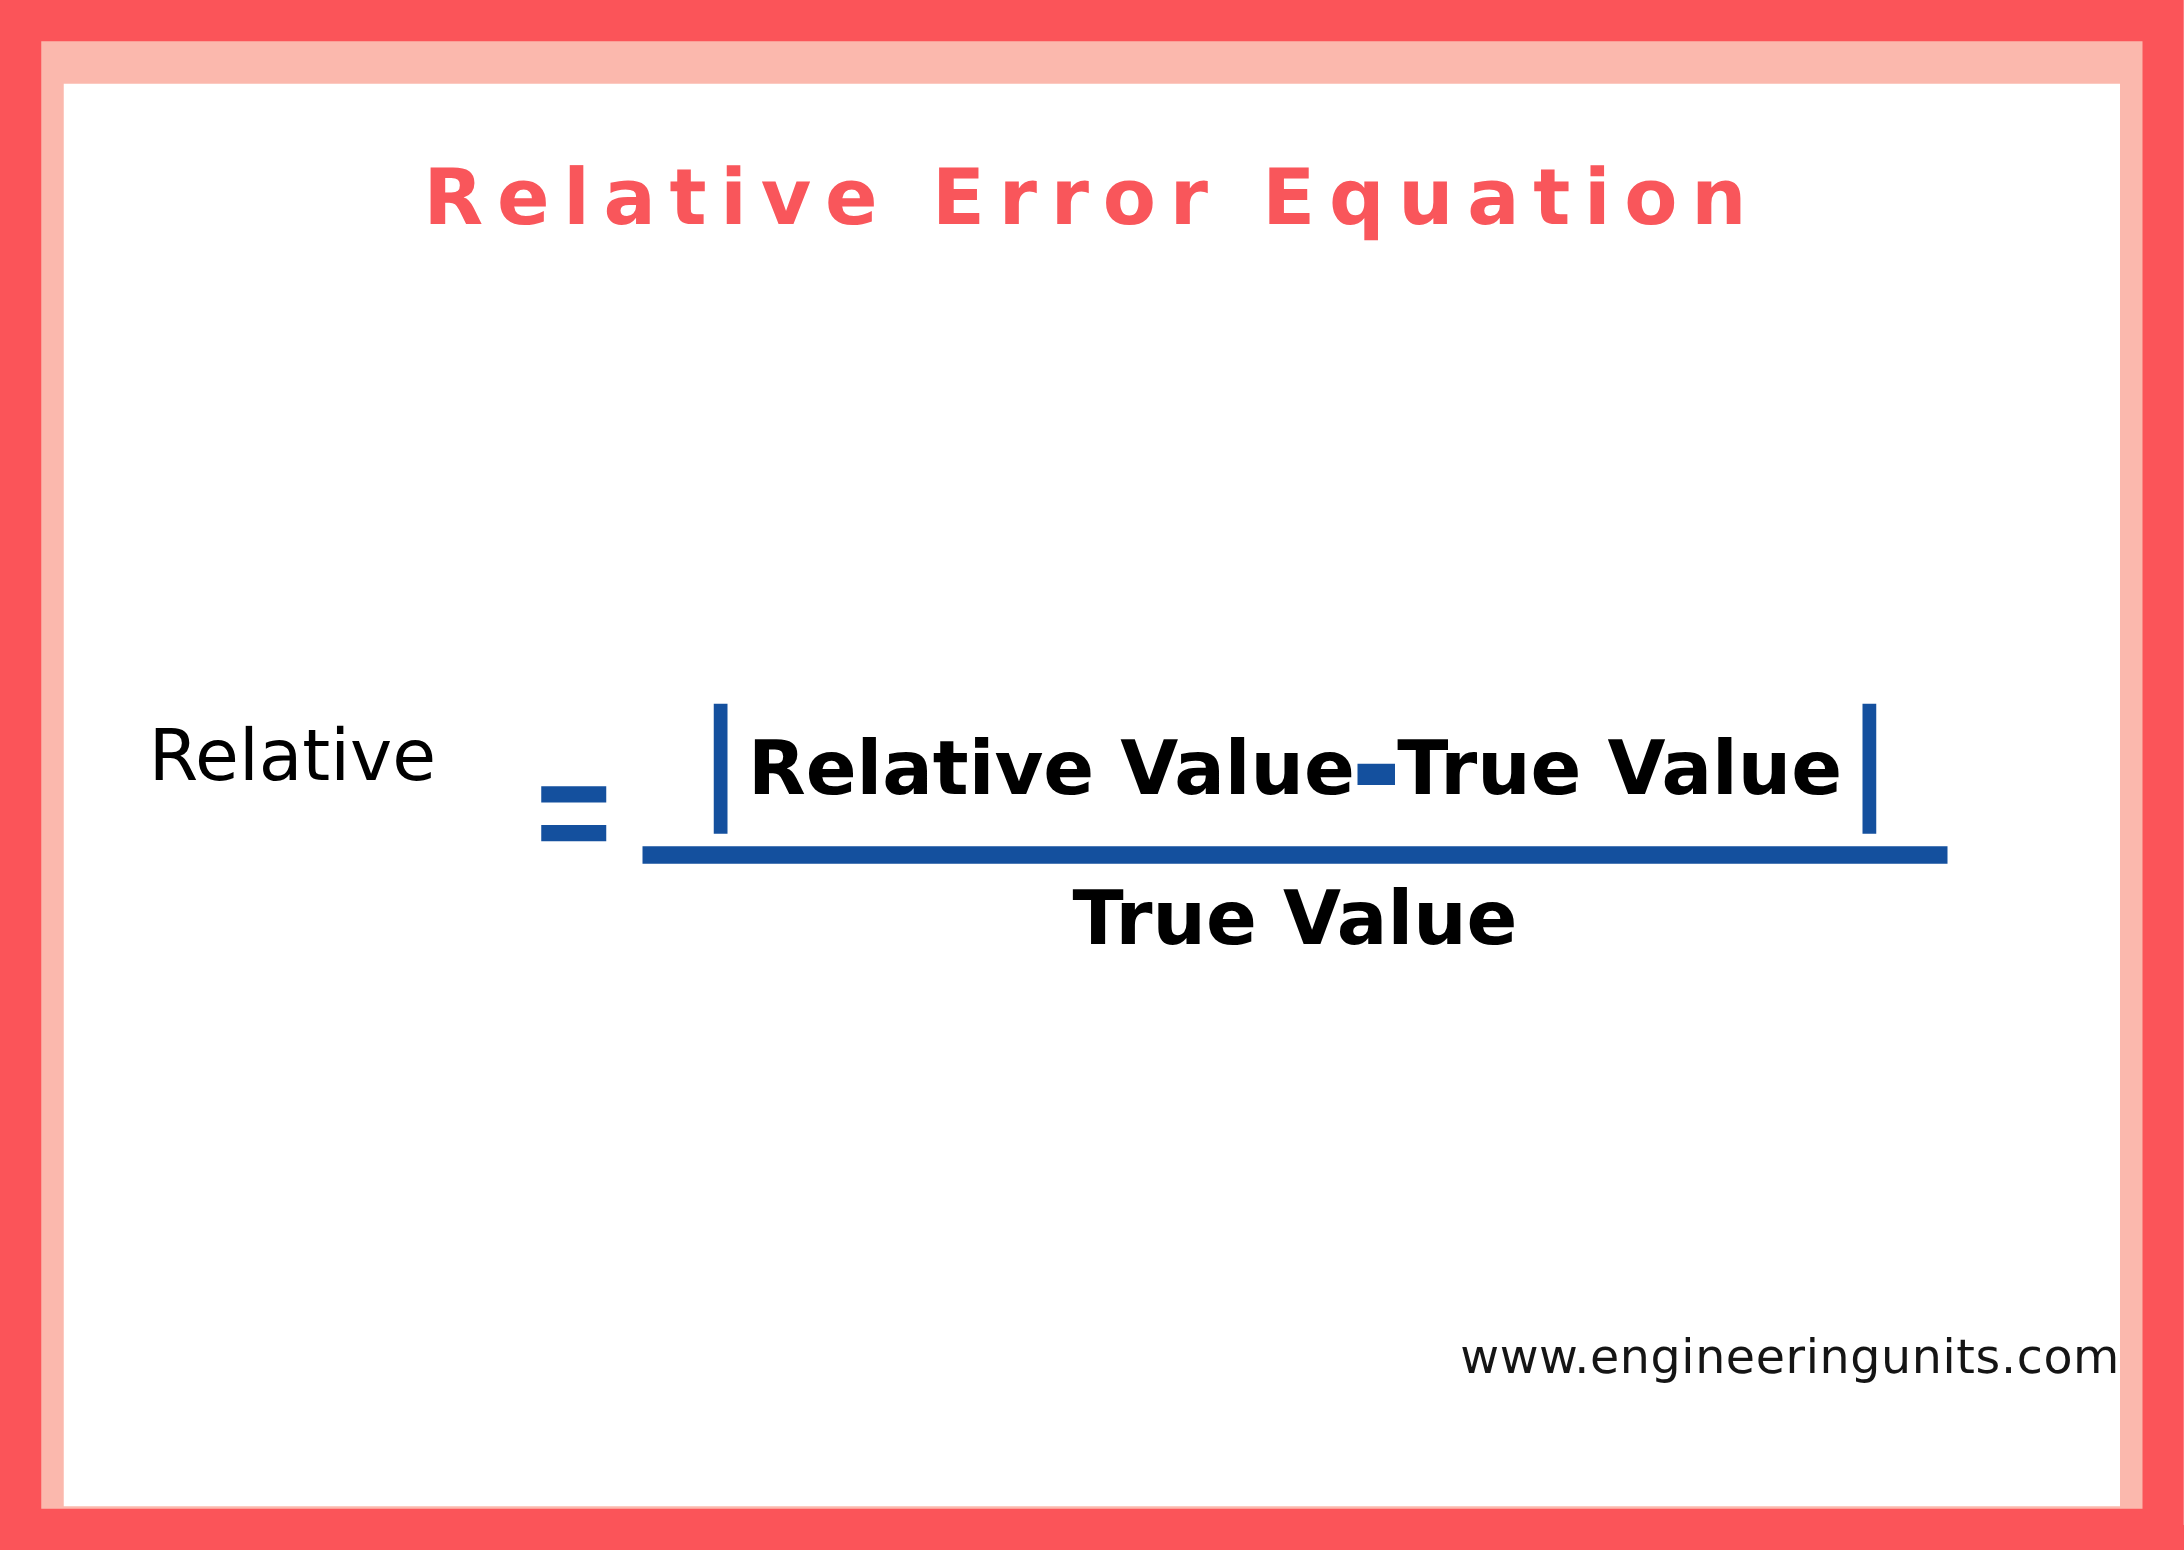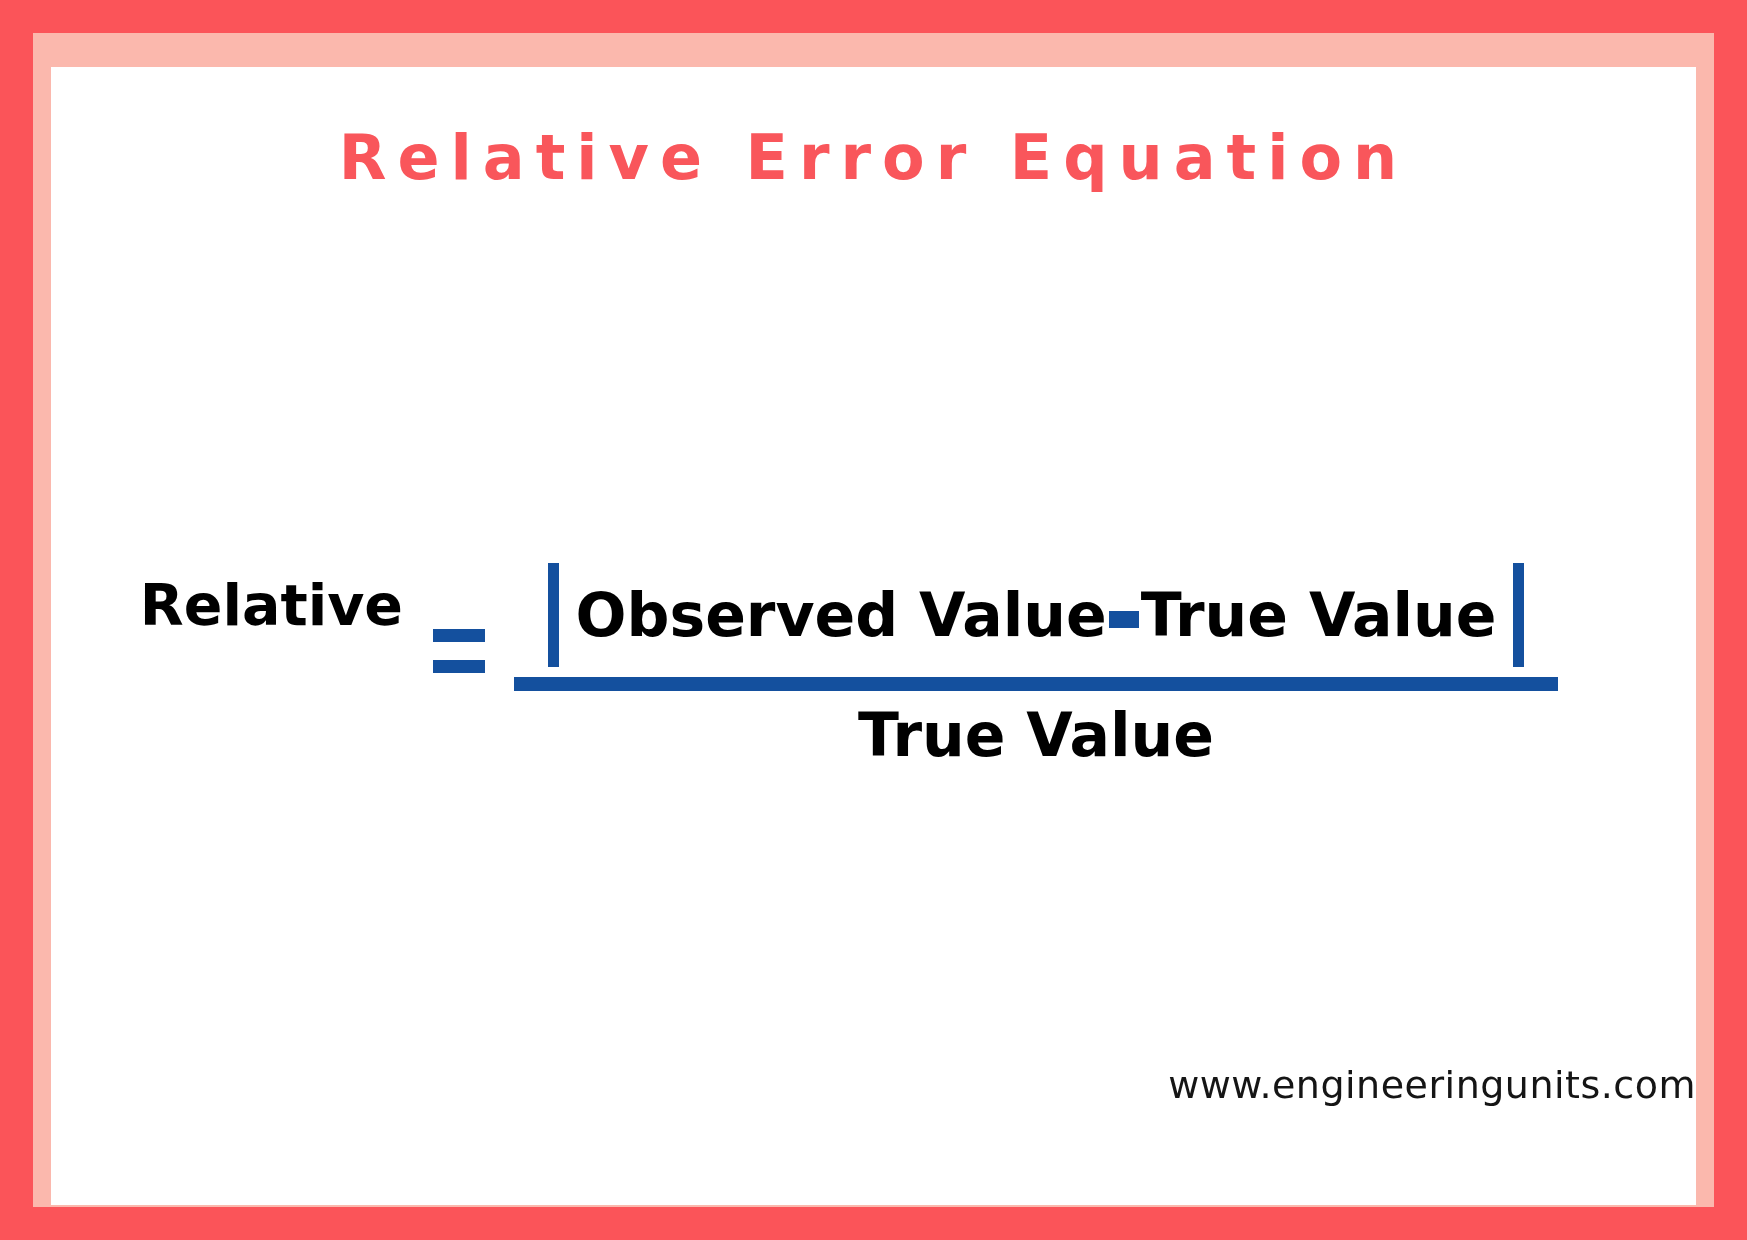--- a/index.html
+++ b/index.html
@@ -72,10 +72,10 @@
     top: 78px;
     width: 290px;
     color: #000000;
-    font-weight: 700;
+    font-weight: 400;
     font-size: 57px;
     line-height: 1.42;
-    text-align: right;
+    text-align: left;
   }
   #lhs .line1 { display: block; padding-left: 6px; }
   #lhs .line2 { display: block; padding-left: 40px; }

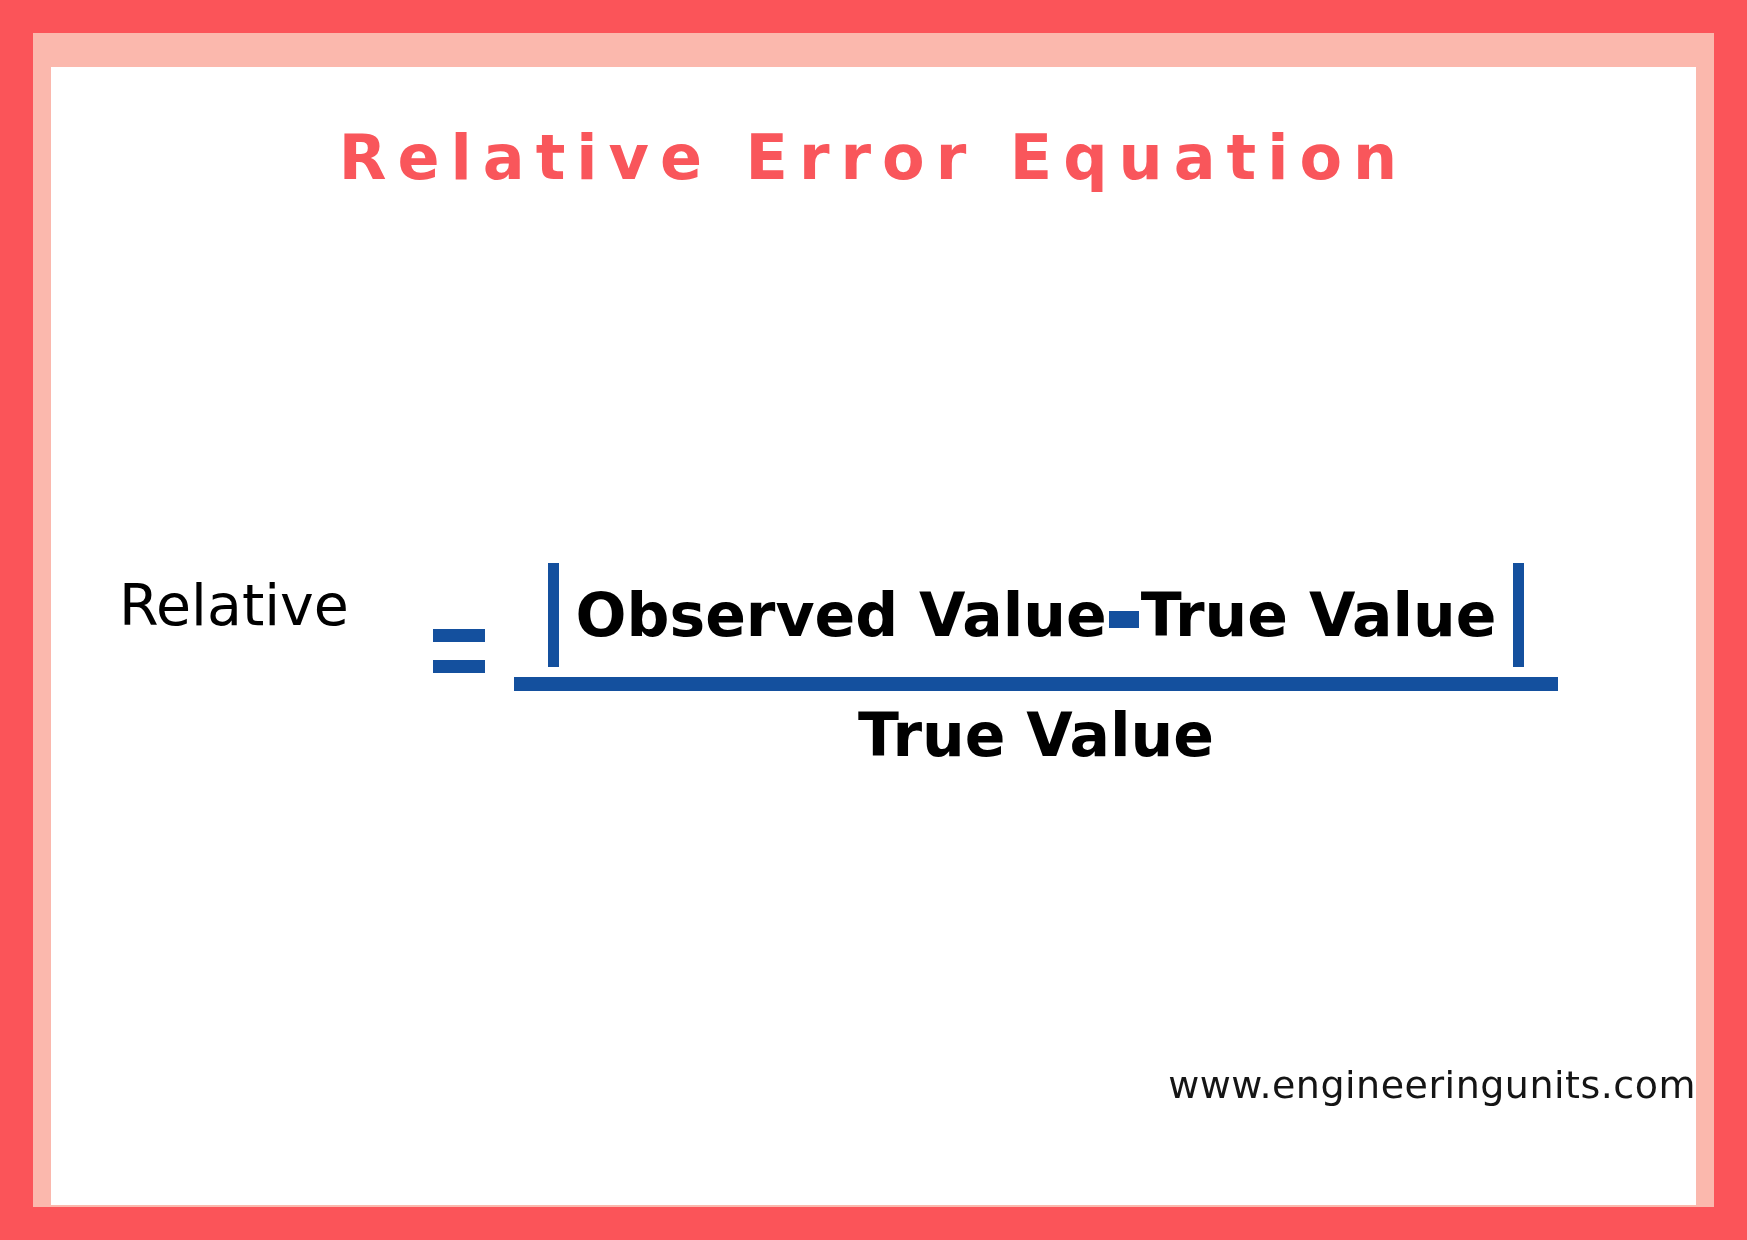--- a/index.html
+++ b/index.html
@@ -209,7 +209,7 @@
           <div id="numerator">
             <span class="abs-bar left"></span>
             <span class="num-text">
-              <span>Observed Value</span>
+              <span>Relative Value</span>
               <span class="minus-sign"></span>
               <span>True Value</span>
             </span>

